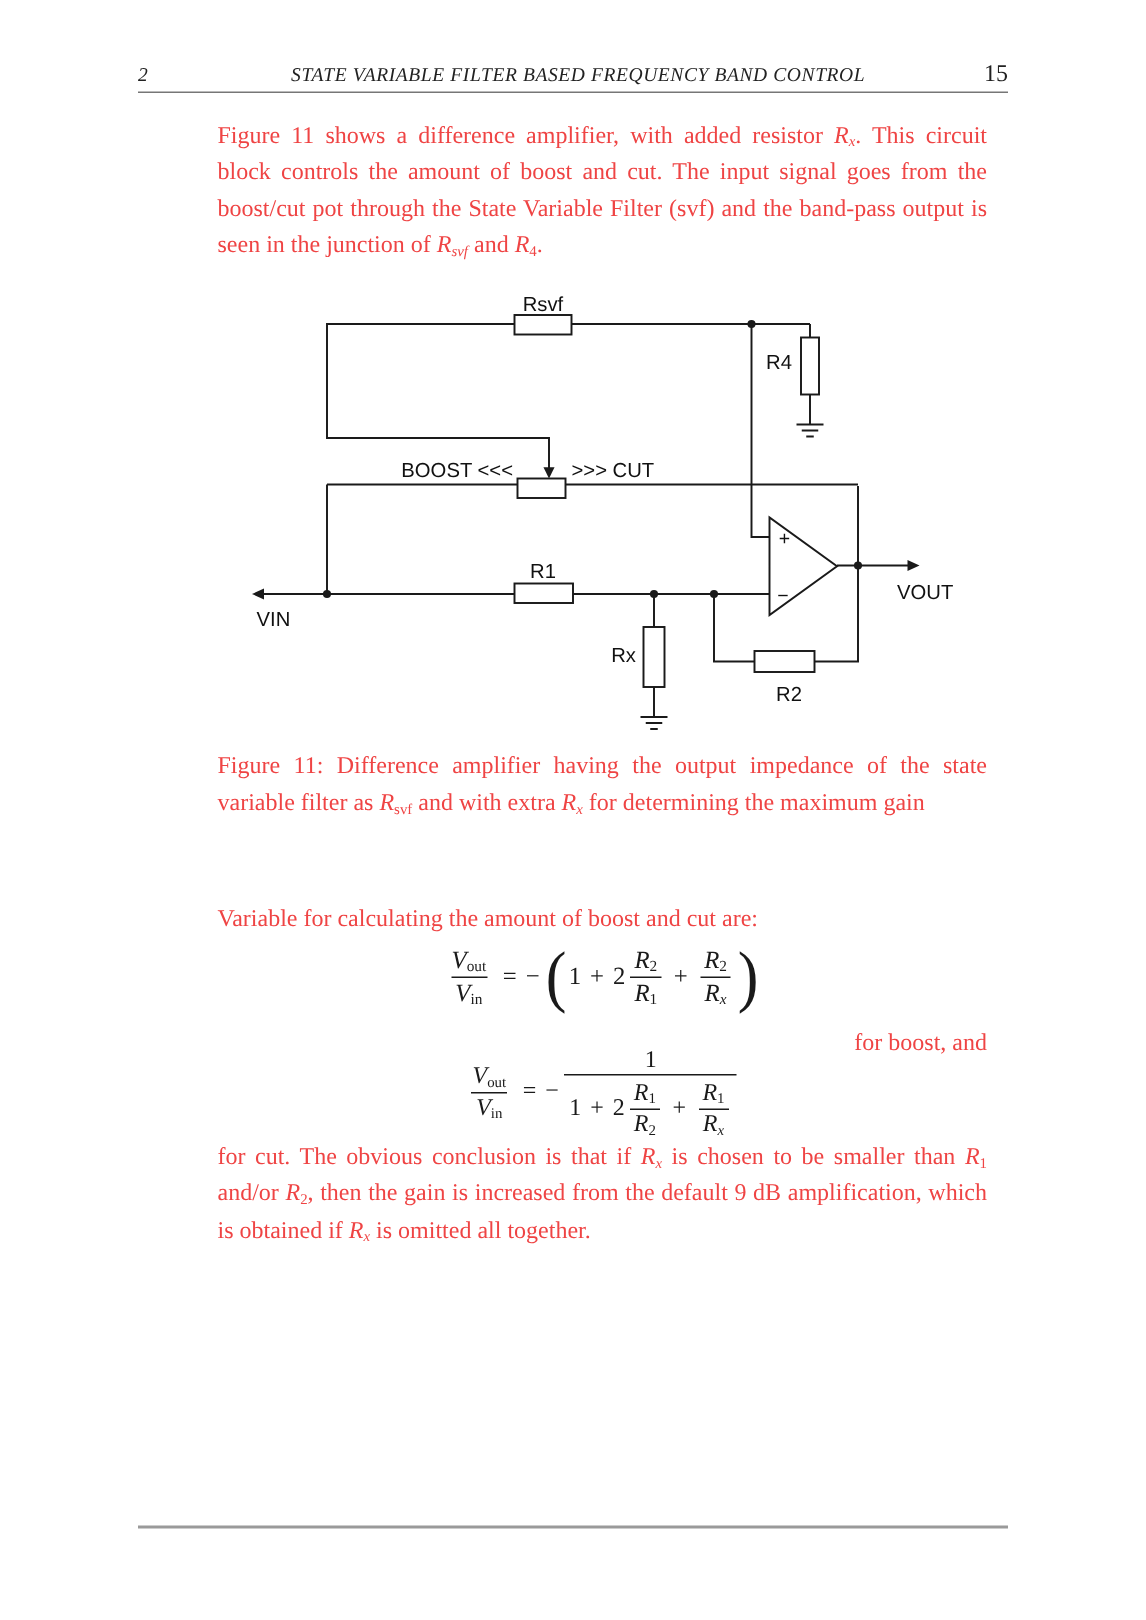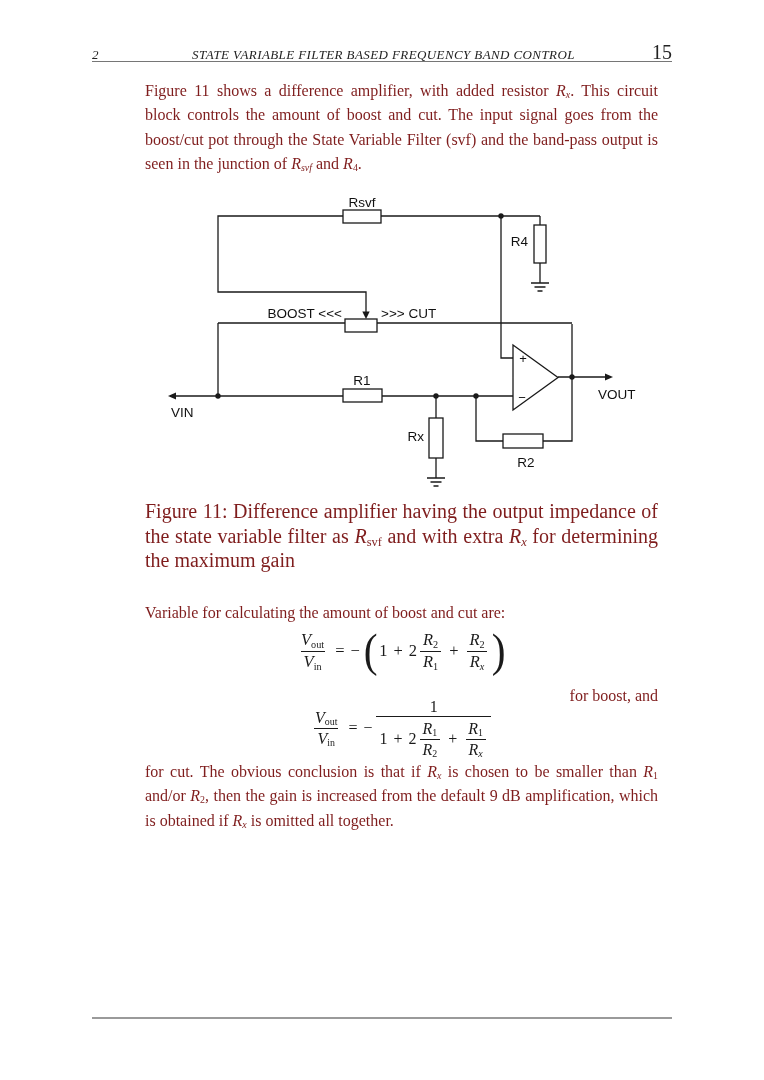--- a/index.html
+++ b/index.html
@@ -15,7 +15,7 @@
   }
   .sec-num { margin-right:16px; }
   .sec-title { flex:1;text-align:center; }
-  .page-num { font-style:normal; font-size:20px; letter-spacing:0; }
+  .page-num { font-style:normal; font-size:16px; letter-spacing:0; }
   .header-rule { position:absolute; left:92px; top:61px; width:580px; height:1px; background:#767676; }
   .footer-rule { position:absolute; left:92px; top:1017px; width:580px; height:2px; background:#9a9a9a; }
   

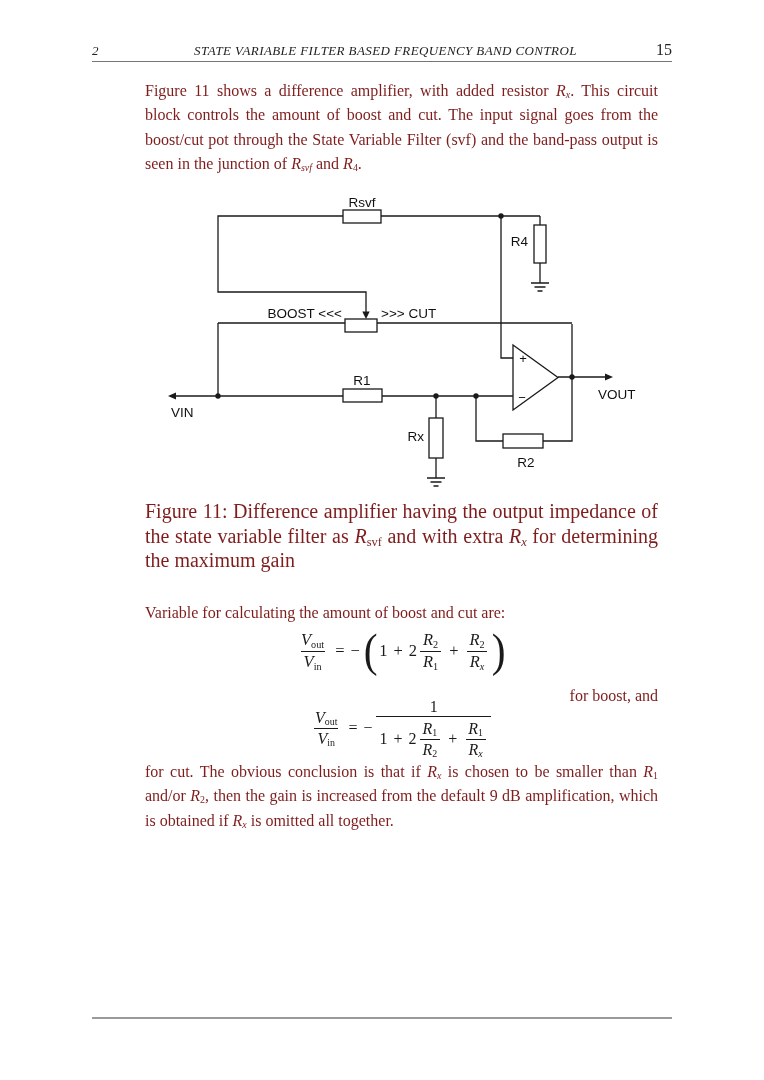--- a/index.html
+++ b/index.html
@@ -21,7 +21,7 @@
   
   .body-text {
     position:absolute; left:145px; width:513px; margin:0;
-    font-size:16px; line-height:24.3px; text-align:justify; color:#7f1d1d;
+    font-size:16px; line-height:24.3px; text-align:justify; color:#ef4444;
   }
   .intro { top:79px; }
   .caption { top:499px; font-size:20px; line-height:24.6px; }

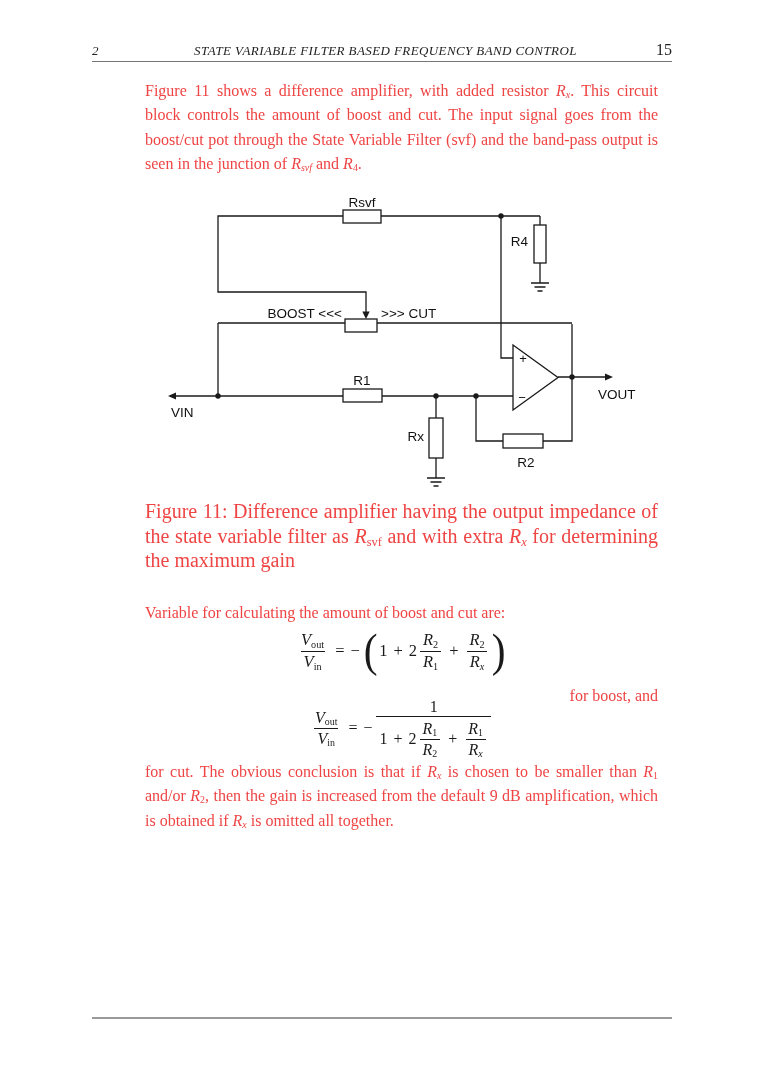--- a/index.html
+++ b/index.html
@@ -24,7 +24,7 @@
     font-size:16px; line-height:24.3px; text-align:justify; color:#ef4444;
   }
   .intro { top:79px; }
-  .caption { top:499px; font-size:20px; line-height:24.6px; }
+  .caption { top:499px; font-size:16px; line-height:24.6px; }
   .eq-intro { top:601px; text-align:left; }
   .for-boost { top:684px; text-align:right; }
   .conclusion { top:760px; }

